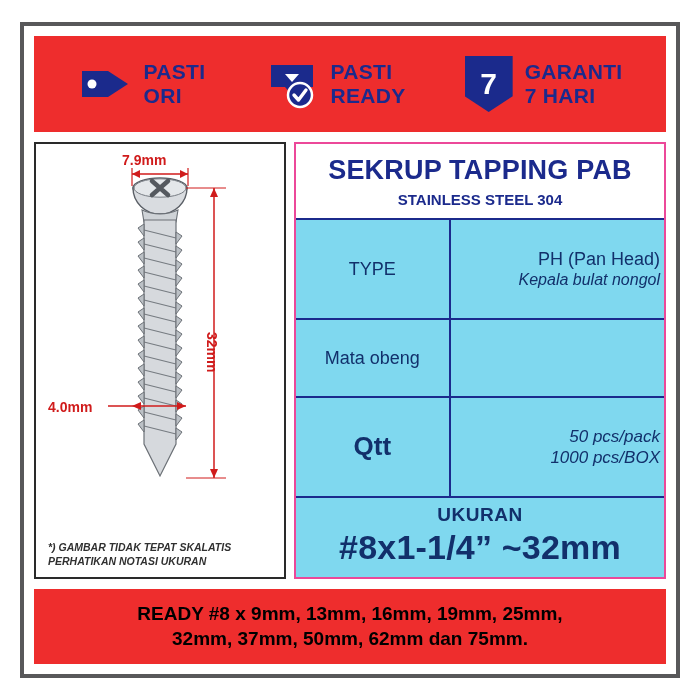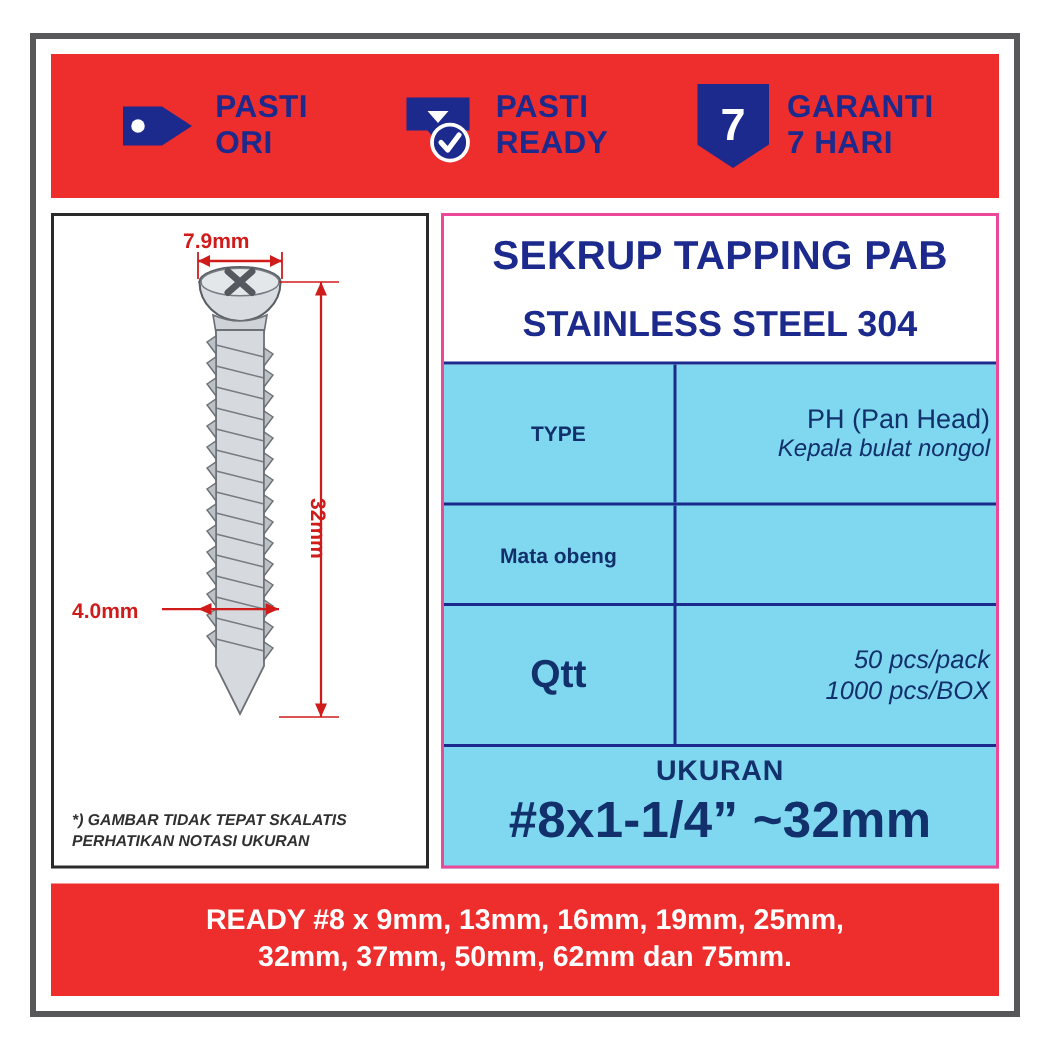--- a/index.html
+++ b/index.html
@@ -148,9 +148,9 @@
   }
   .info-title .t2 {
     color: #1b2a8c;
-    font-size: 24px;
-    font-weight: bold;
-    margin-top: 19px;
+    font-size: 15px;
+    font-weight: bold;
+    margin-top: 7px;
   }
   .row {
     display: flex;

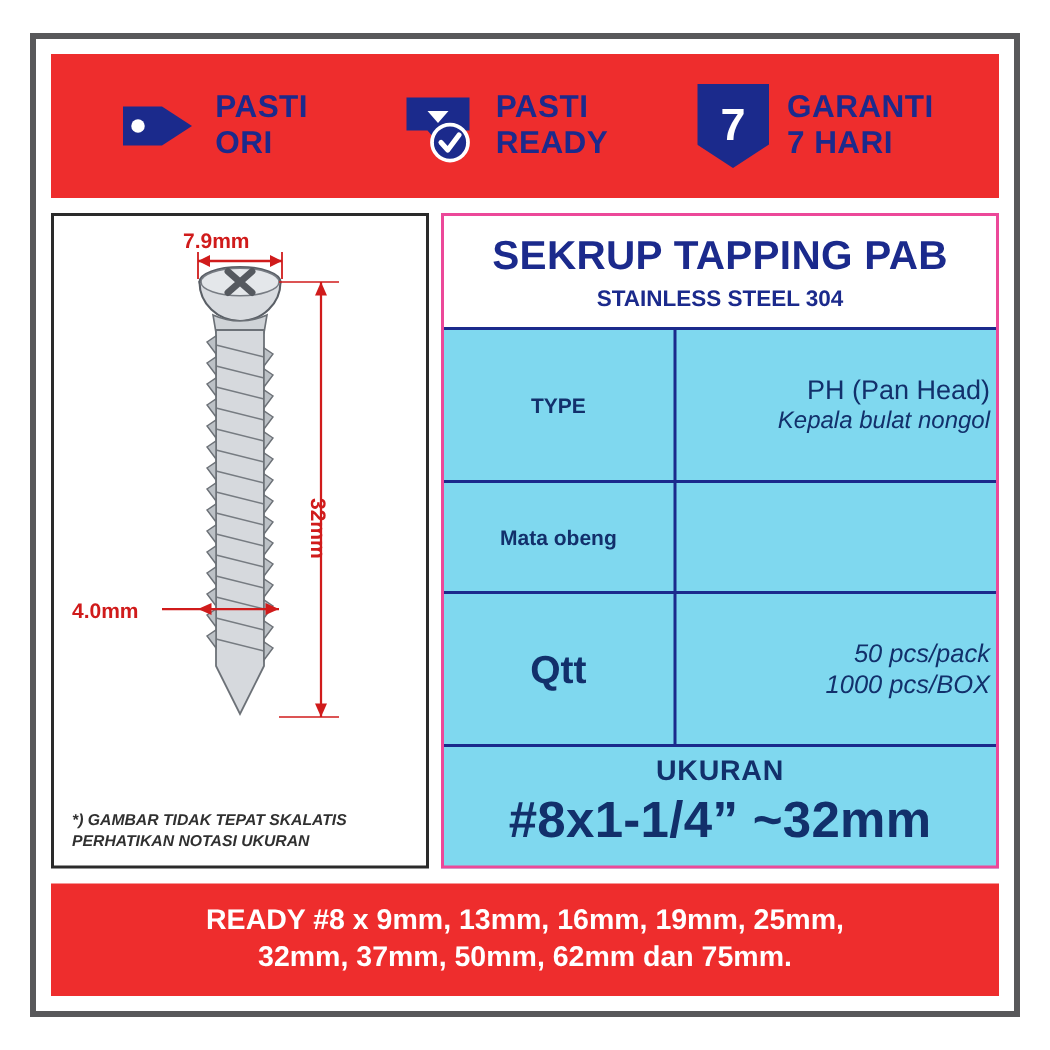--- a/index.html
+++ b/index.html
@@ -166,11 +166,10 @@
     align-items: center;
     justify-content: center;
     color: #12306b;
-    font-size: 14px;
+    font-size: 18px;
     text-align: center;
     padding: 4px;
     box-sizing: border-box;
-    font-weight: bold;
   }
   .cell-r {
     flex: 1 1 auto;

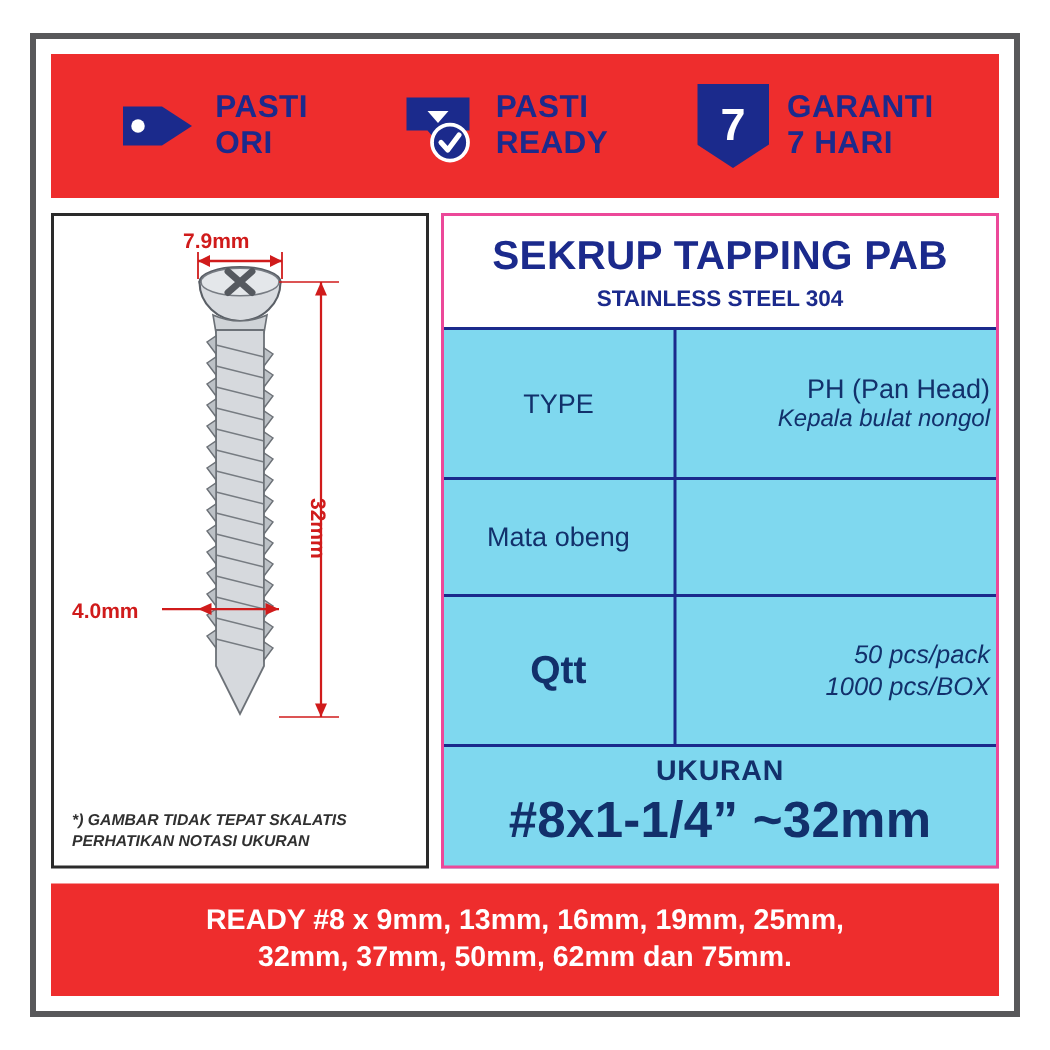--- a/index.html
+++ b/index.html
@@ -218,7 +218,7 @@
     flex: 0 0 auto;
     padding: 12px 10px;
     text-align: center;
-    color: #ffffff;
+    color: #000000;
     font-size: 19px;
     font-weight: bold;
     line-height: 1.35;

